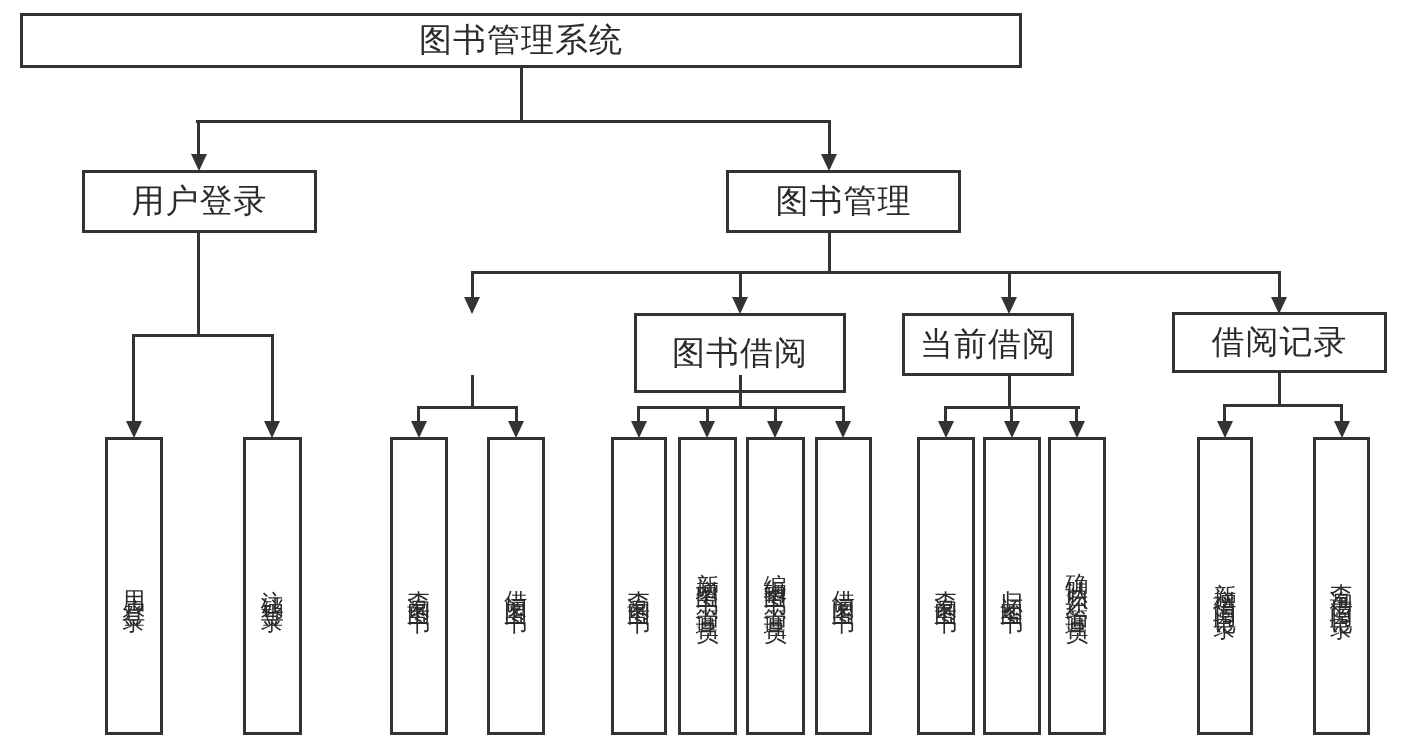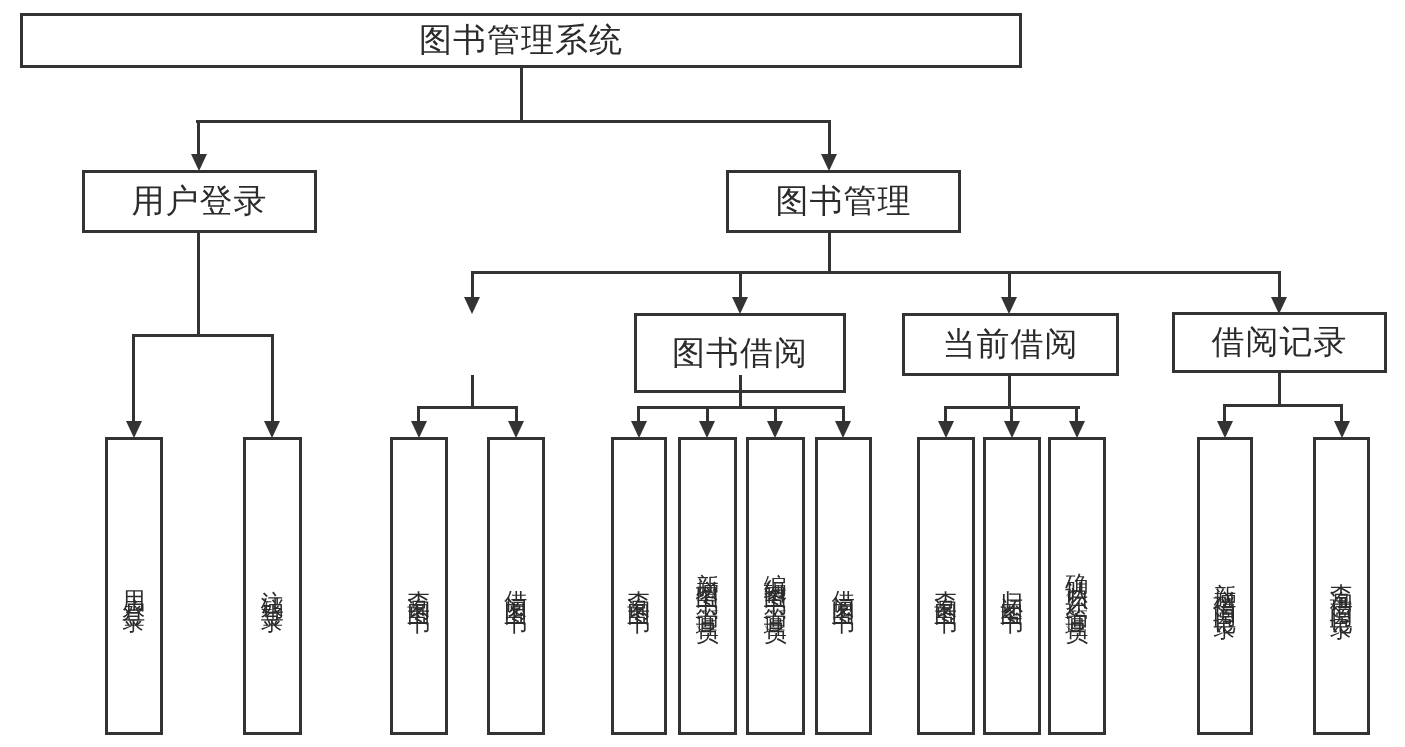--- a/index.html
+++ b/index.html
@@ -84,7 +84,7 @@
   <div class="ah" style="left:1271px; top:297px;"></div>
 
   <div class="box h" style="left:634px; top:313px; width:212px; height:80px;">图书借阅</div>
-  <div class="box h" style="left:902px; top:313px; width:217px; height:63px;">当前借阅</div>
+  <div class="box h" style="left:902px; top:313px; width:172px; height:63px;">当前借阅</div>
   <div class="box h" style="left:1172px; top:312px; width:215px; height:61px;">借阅记录</div>
 
   <div class="ln" style="left:471px; top:375px; width:3px; height:33px;"></div>

